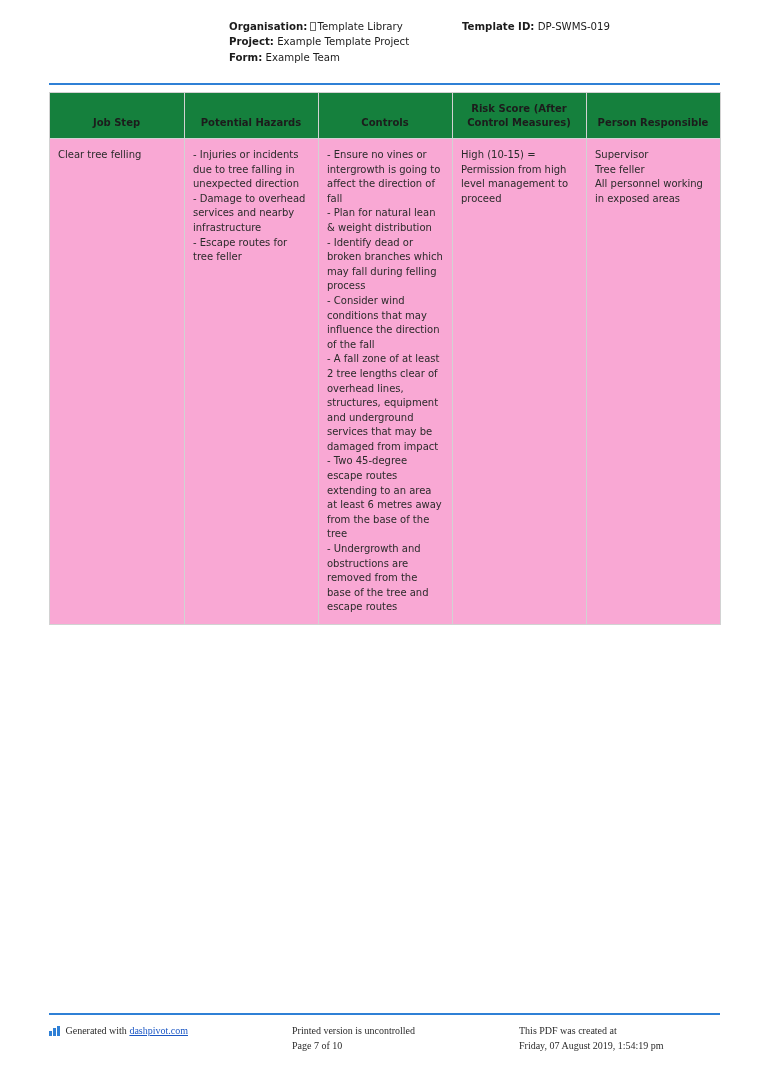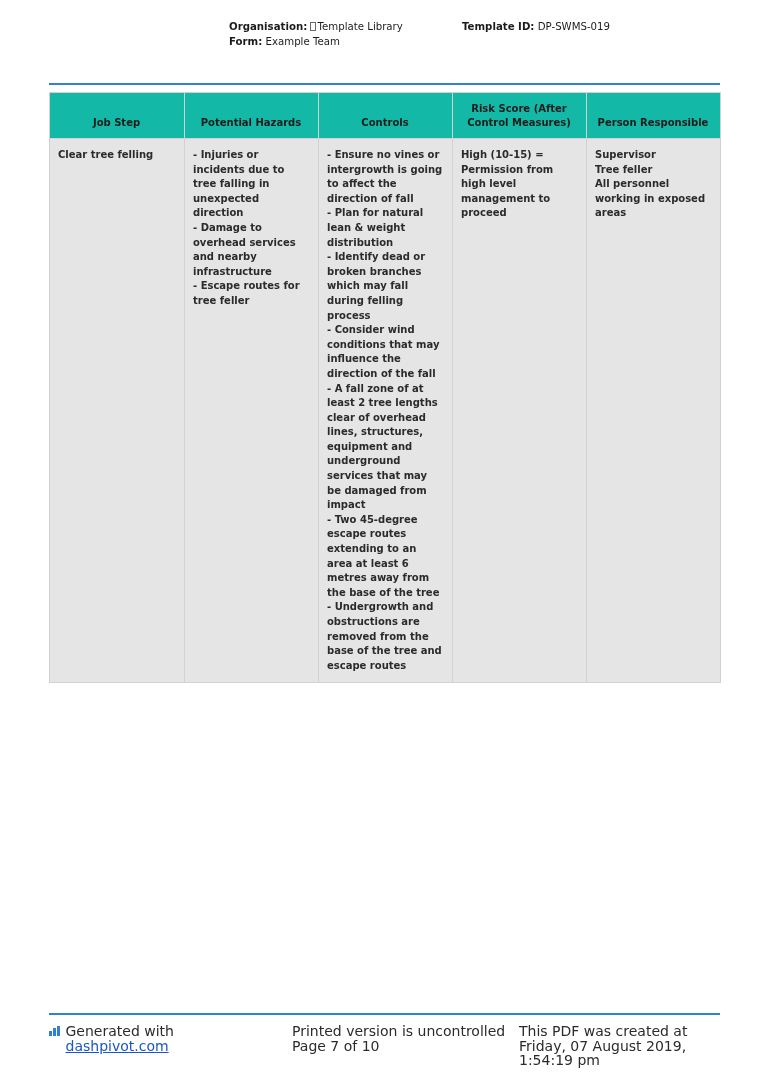--- a/index.html
+++ b/index.html
@@ -193,6 +193,10 @@
       <div class="meta-line">
         <span class="k">Organisation:</span>
         <span class="v"><span class="tofu"></span><span>Template Library</span></span>
+      </div>
+      <div class="meta-line">
+        <span class="k">Project:</span>
+        <span class="v">Example Template Project</span>
       </div>
       <div class="meta-line">
         <span class="k">Form:</span>

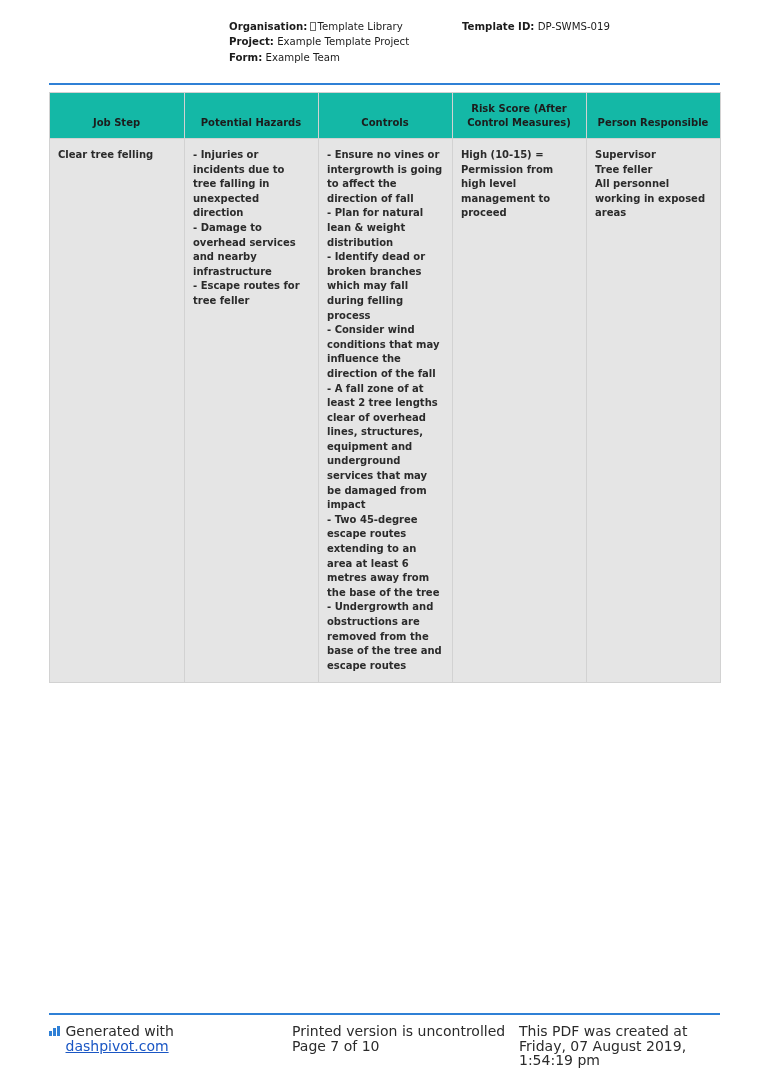--- a/index.html
+++ b/index.html
@@ -113,7 +113,7 @@
     box-sizing: border-box;
   }
   table.swms thead th {
-    background: #14b8a6;
+    background: #15803d;
     font-size: 10px;
     font-weight: bold;
     color: #1c1c1c;

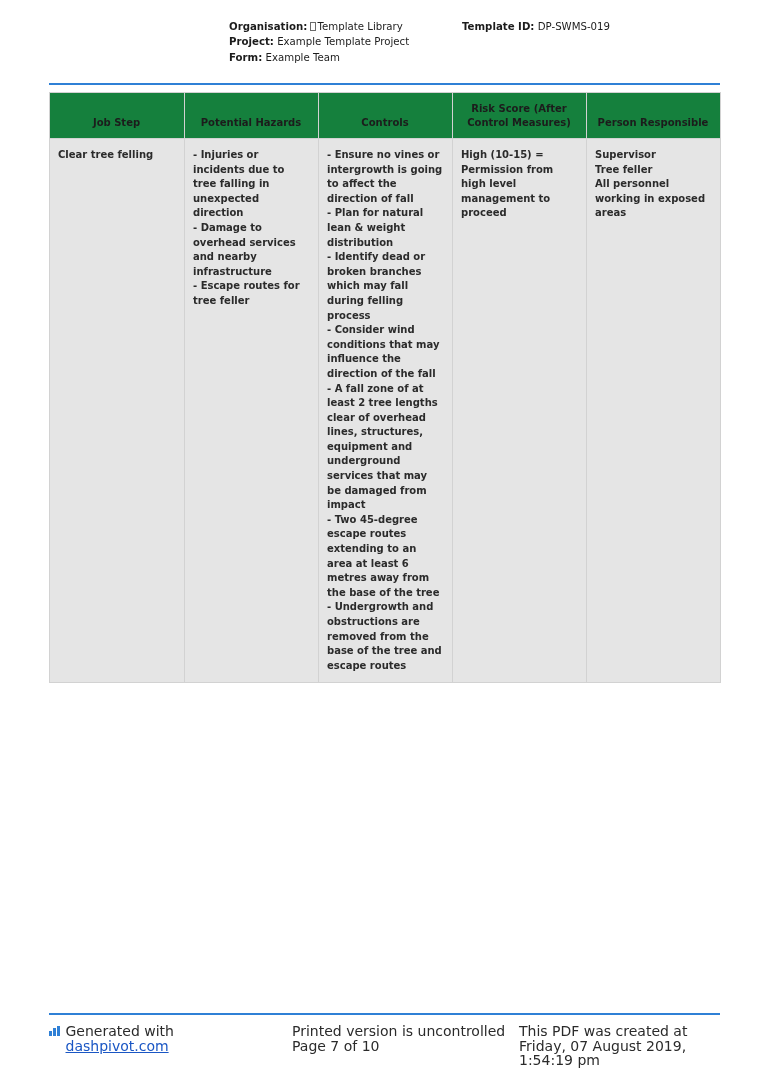--- a/index.html
+++ b/index.html
@@ -123,12 +123,11 @@
     padding-bottom: 8px;
   }
   table.swms tbody td {
-    background: #e5e5e5;
+    background: #f9a8d4;
     font-size: 10px;
     line-height: 14.6px;
     color: #2b2b2b;
     height: 455px;
-    font-weight: bold;
   }
   .cell-lines > div { white-space: normal; }
 

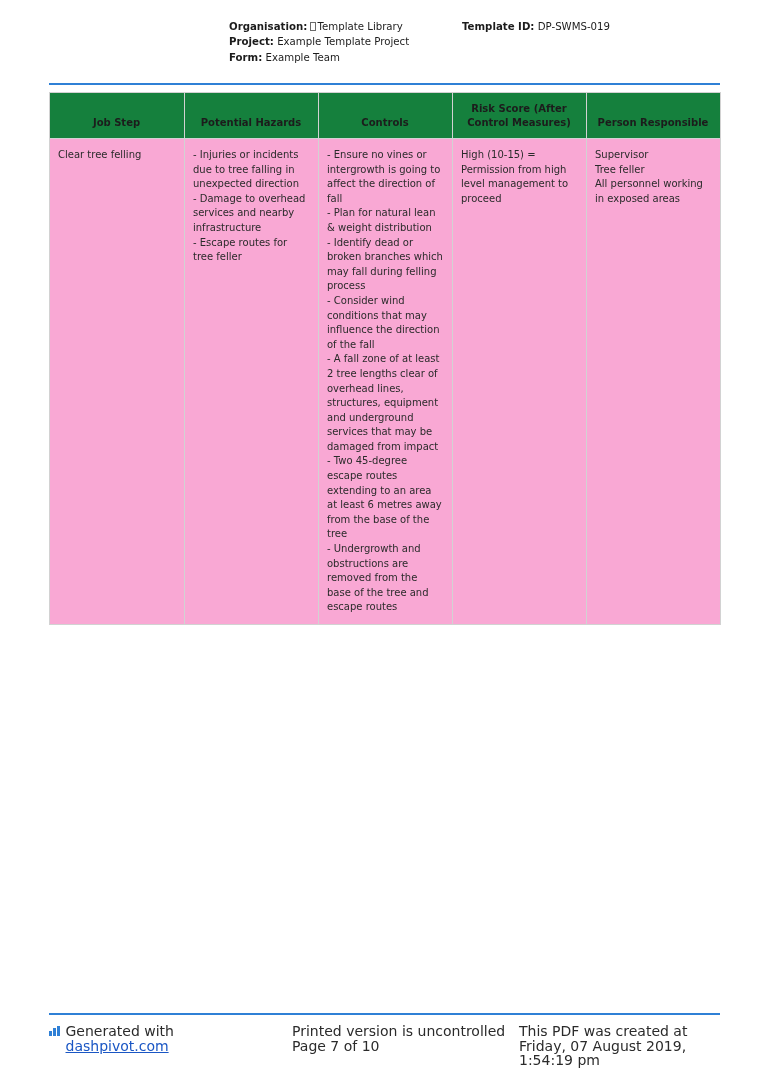--- a/index.html
+++ b/index.html
@@ -153,9 +153,10 @@
     top: 1024px;
     width: 671px;
     height: 46px;
-    font-size: 14px;
+    font-size: 10px;
     line-height: 14.5px;
     color: #2b2b2b;
+    font-family: Liberation Serif, serif;
   }
   .footer-col { position: absolute; top: 0; }
   .footer-col.a { left: 0;   width: 220px; }

